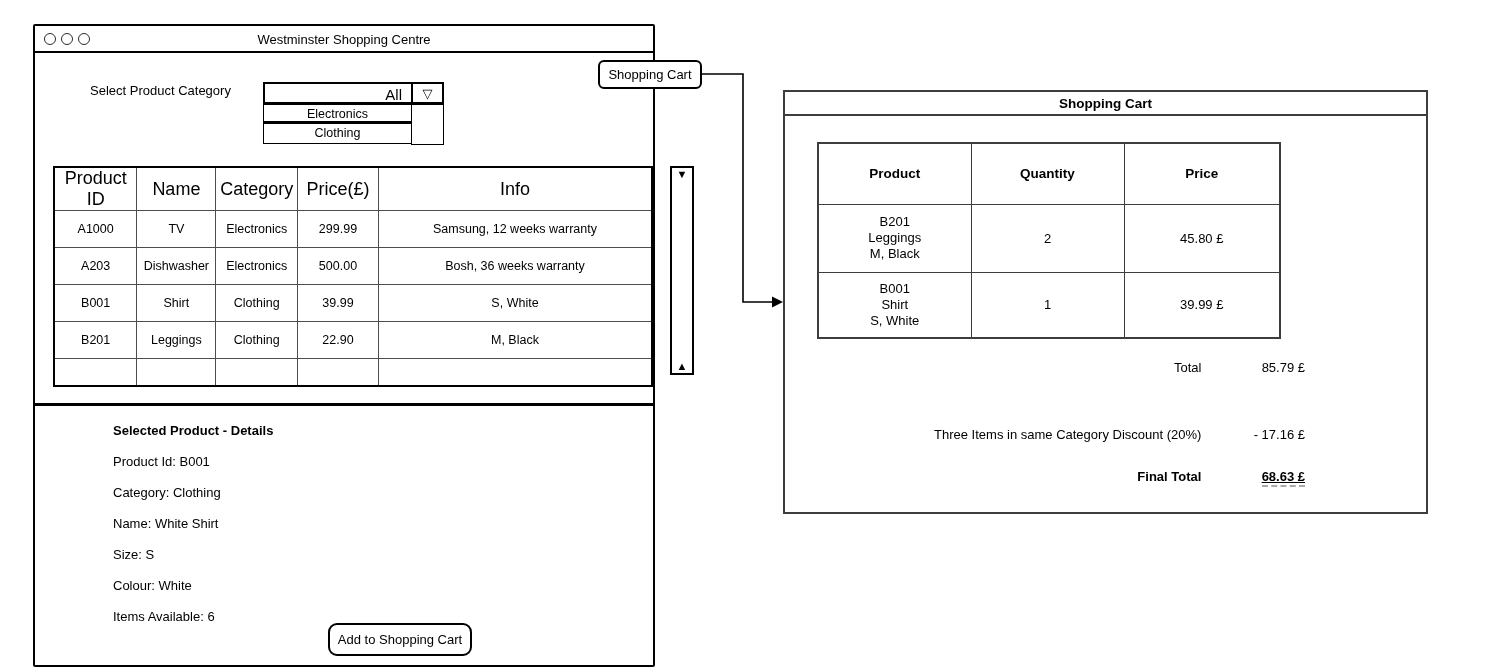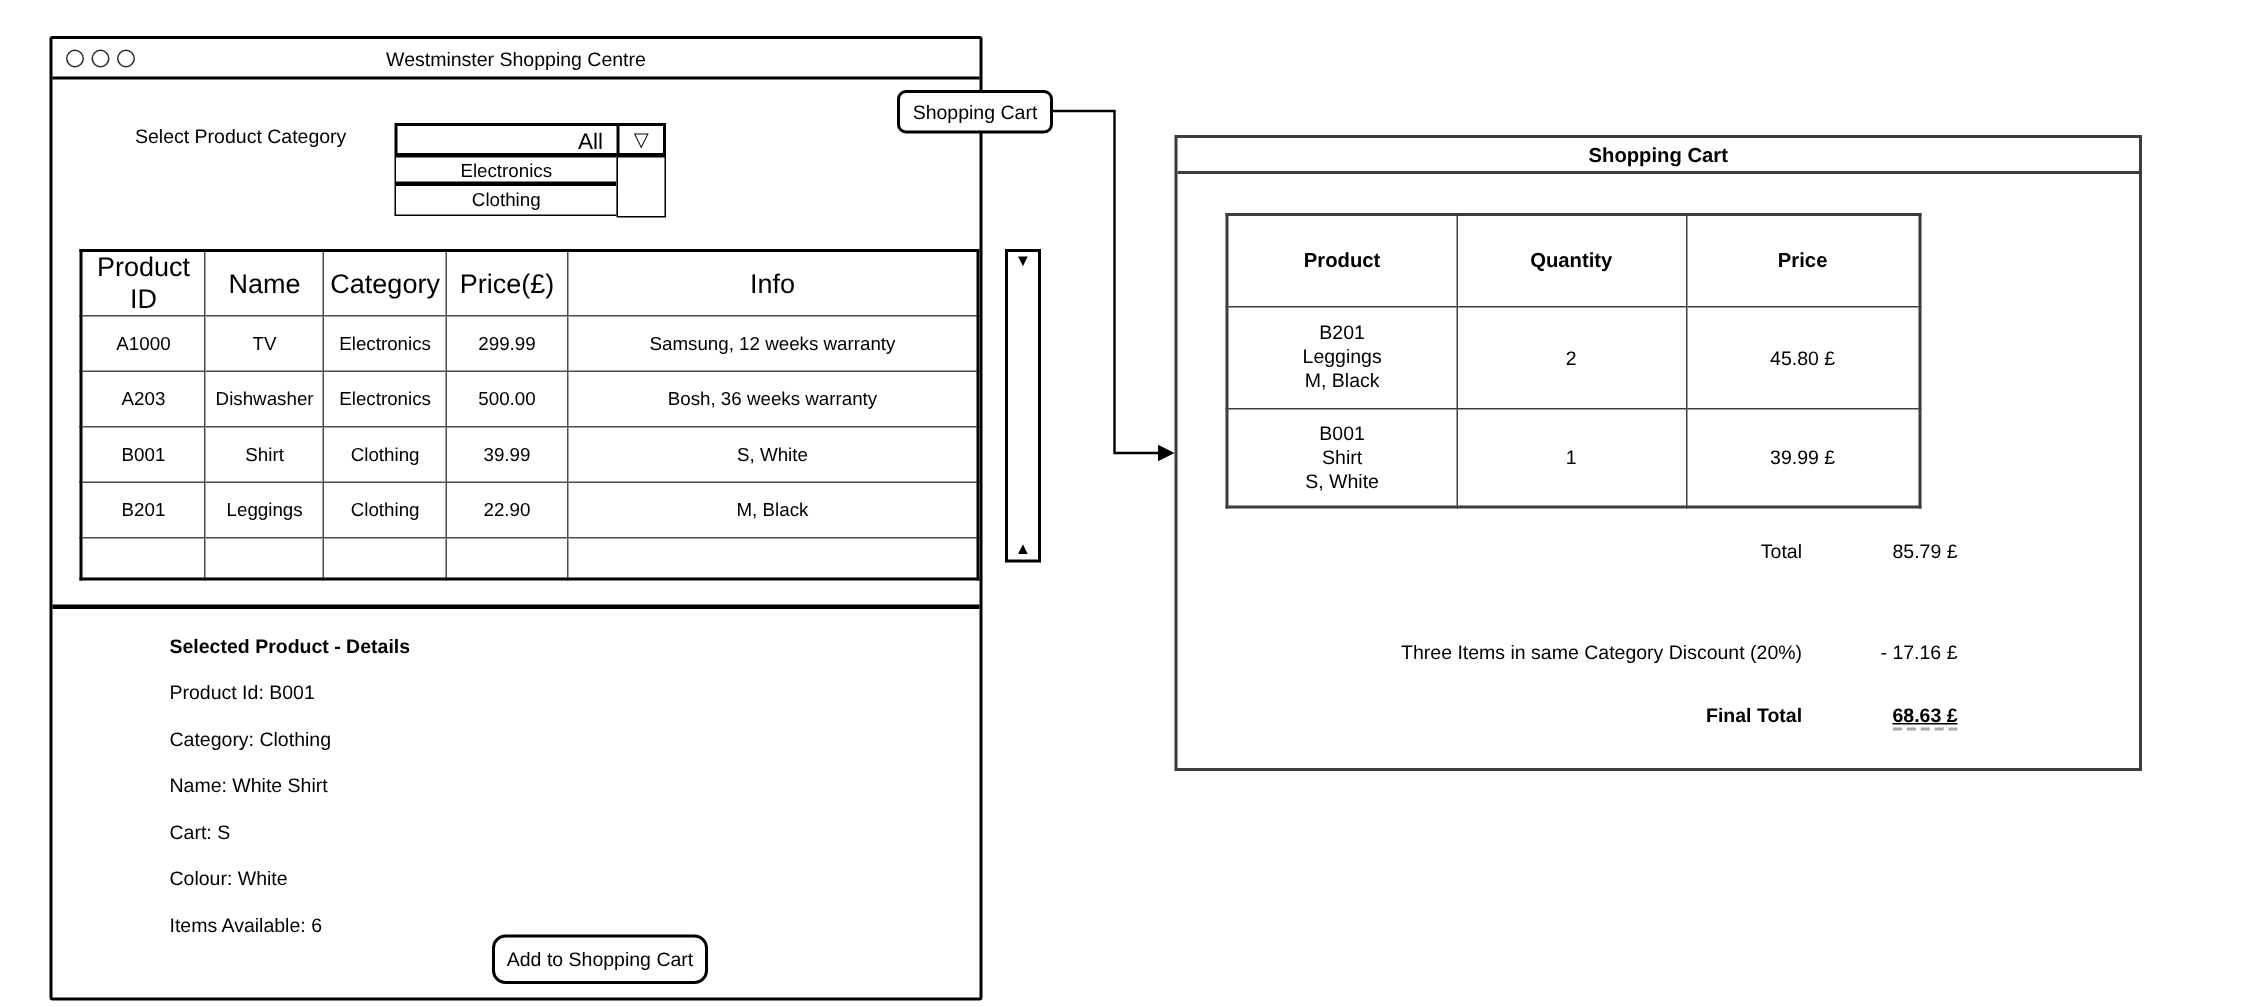--- a/index.html
+++ b/index.html
@@ -182,7 +182,7 @@
       <div class="line">Product Id: B001</div>
       <div class="line">Category: Clothing</div>
       <div class="line">Name: White Shirt</div>
-      <div class="line">Cart: S</div>
+      <div class="line">Size: S</div>
       <div class="line">Colour: White</div>
       <div class="line">Items Available: 6</div>
     </div>

